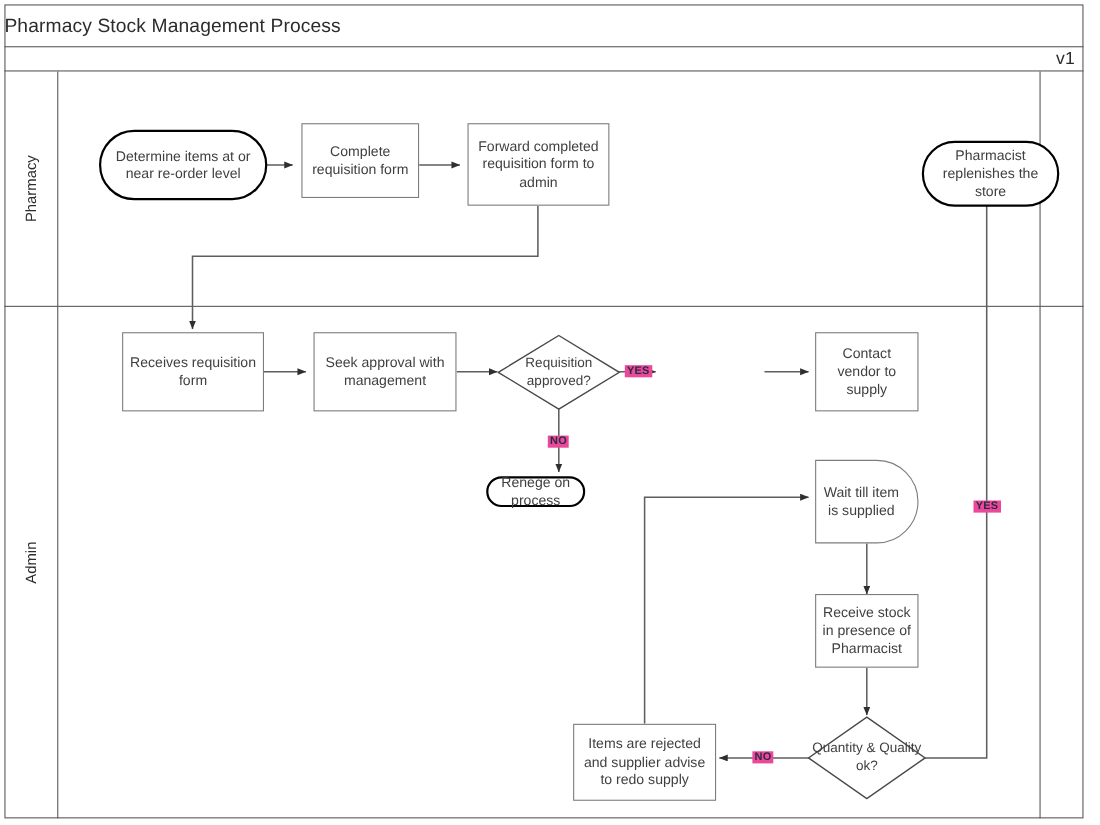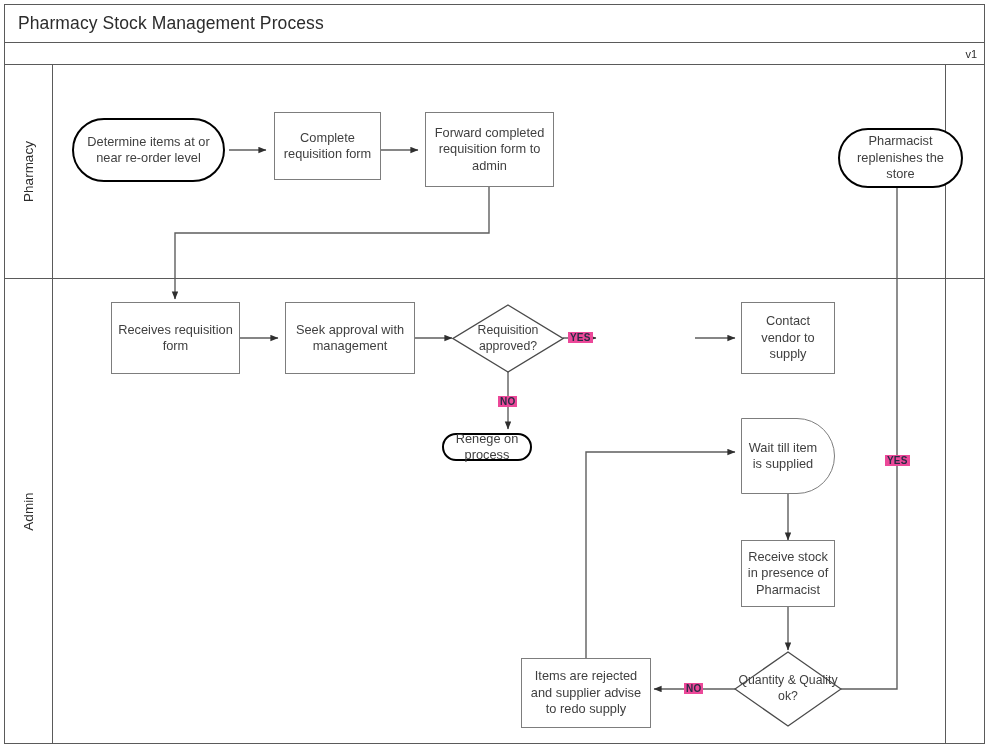--- a/index.html
+++ b/index.html
@@ -41,7 +41,6 @@
     align-items: center;
   }
   .title-text {
-    padding-left: 14px;
     font-size: 17.5px;
     color: #2c2c2c;
     letter-spacing: 0.1px;

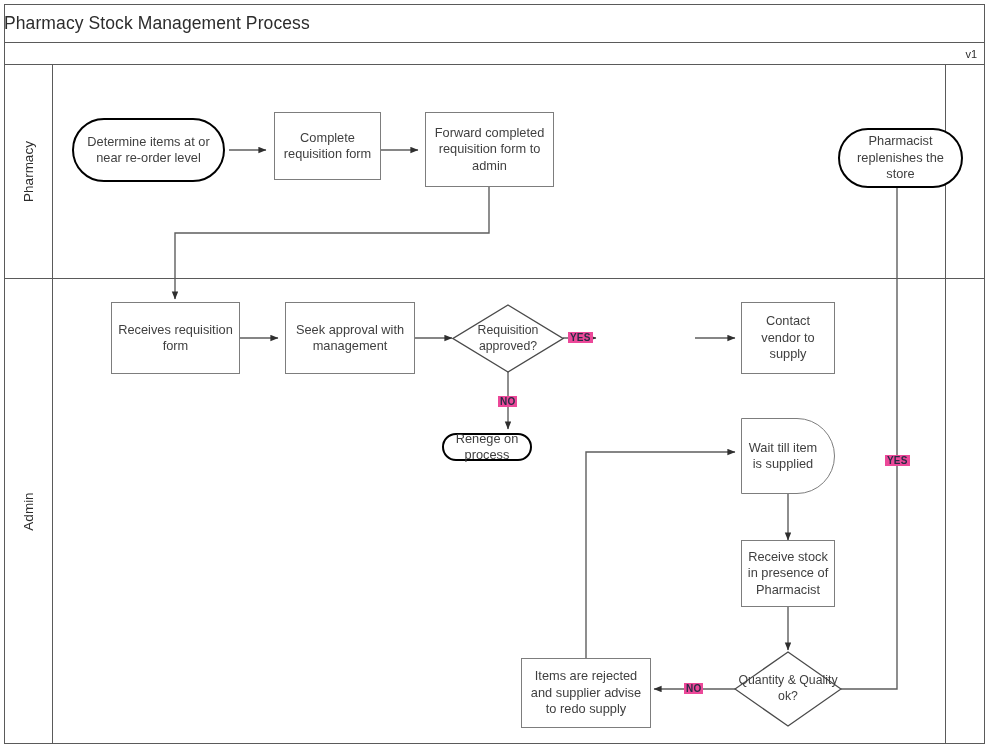--- a/index.html
+++ b/index.html
@@ -60,7 +60,7 @@
   }
   .version-text {
     padding-right: 8px;
-    font-size: 11px;
+    font-size: 16px;
     color: #2c2c2c;
   }
   

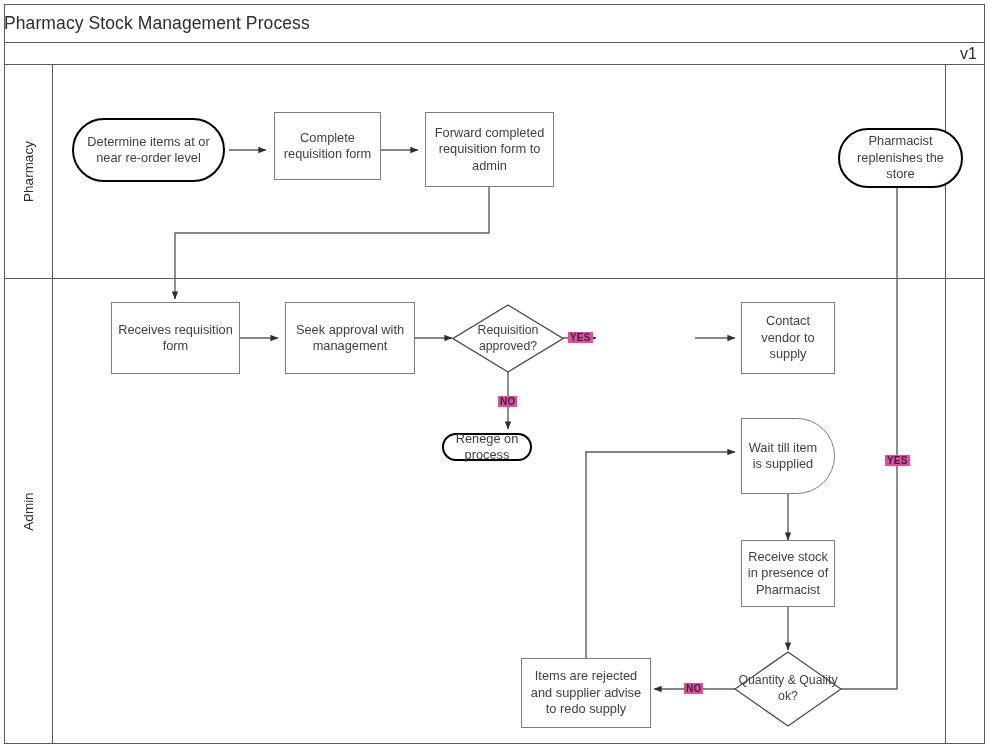--- a/index.html
+++ b/index.html
@@ -242,7 +242,7 @@
   <div class="edge-label" style="left:684px; top:683px;">NO</div>
   <div class="edge-label" style="left:885px; top:455px;">YES</div>
 
-  <div class="node terminal" style="left:72px; top:118px; width:153px; height:64px;">
+  <div class="node terminal" style="left:90px; top:118px; width:153px; height:64px;">
     <span>Determine items at or near re-order level</span>
   </div>
 

